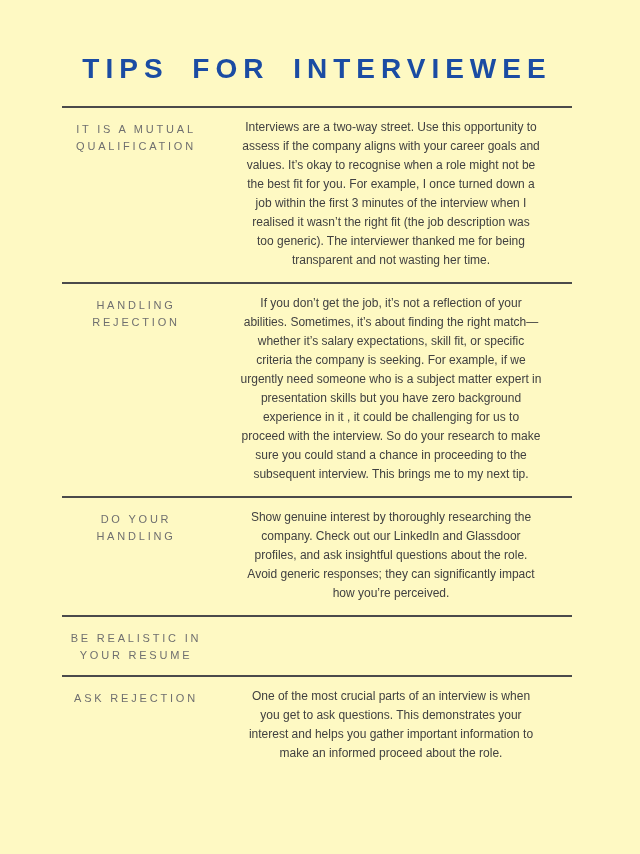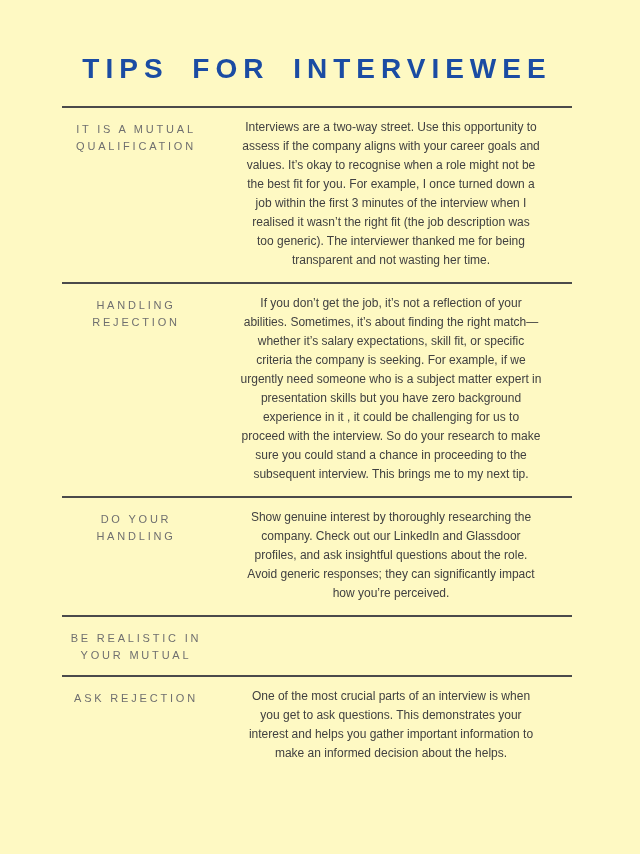--- a/index.html
+++ b/index.html
@@ -111,7 +111,7 @@
 
   <section class="tip">
     <div class="tip-heading">BE REALISTIC IN
-YOUR MUTUAL</div>
+YOUR RESUME</div>
   </section>
 
   <div class="divider"></div>

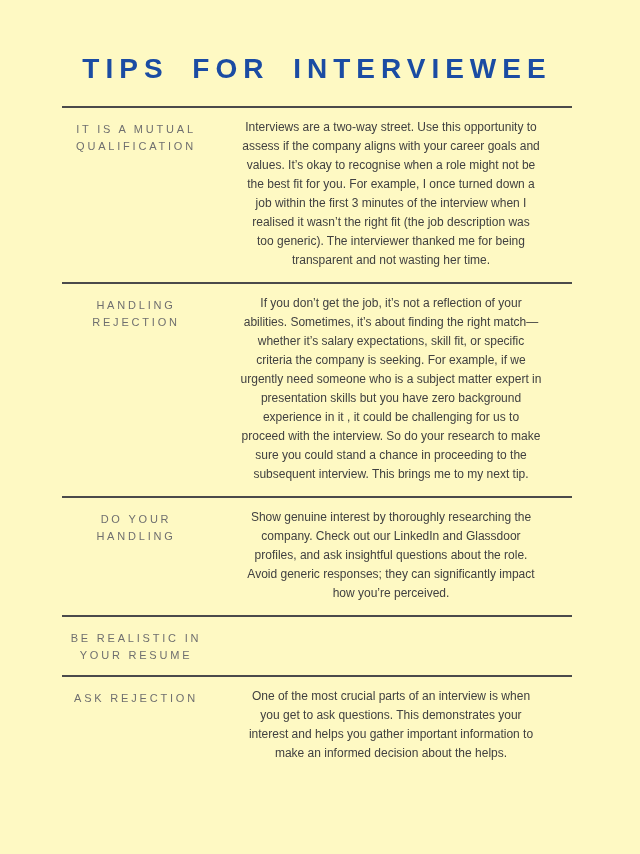--- a/index.html
+++ b/index.html
@@ -121,7 +121,7 @@
     <div class="tip-body">One of the most crucial parts of an interview is when
 you get to ask questions. This demonstrates your
 interest and helps you gather important information to
-make an informed decision about the helps.</div>
+make an informed proceed about the role.</div>
   </section>
 
 </div>

